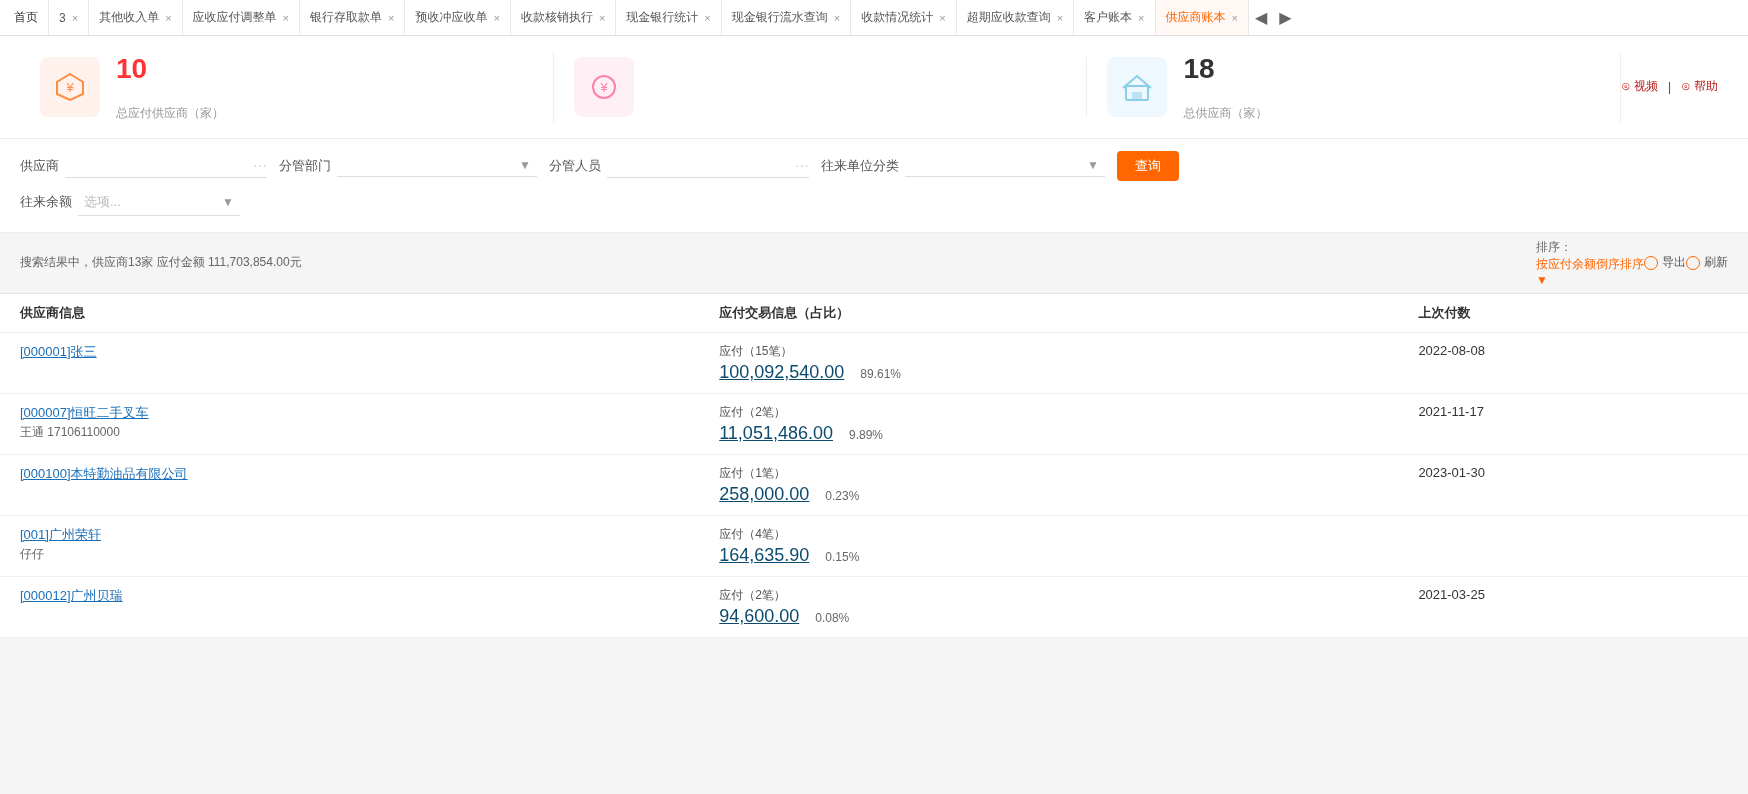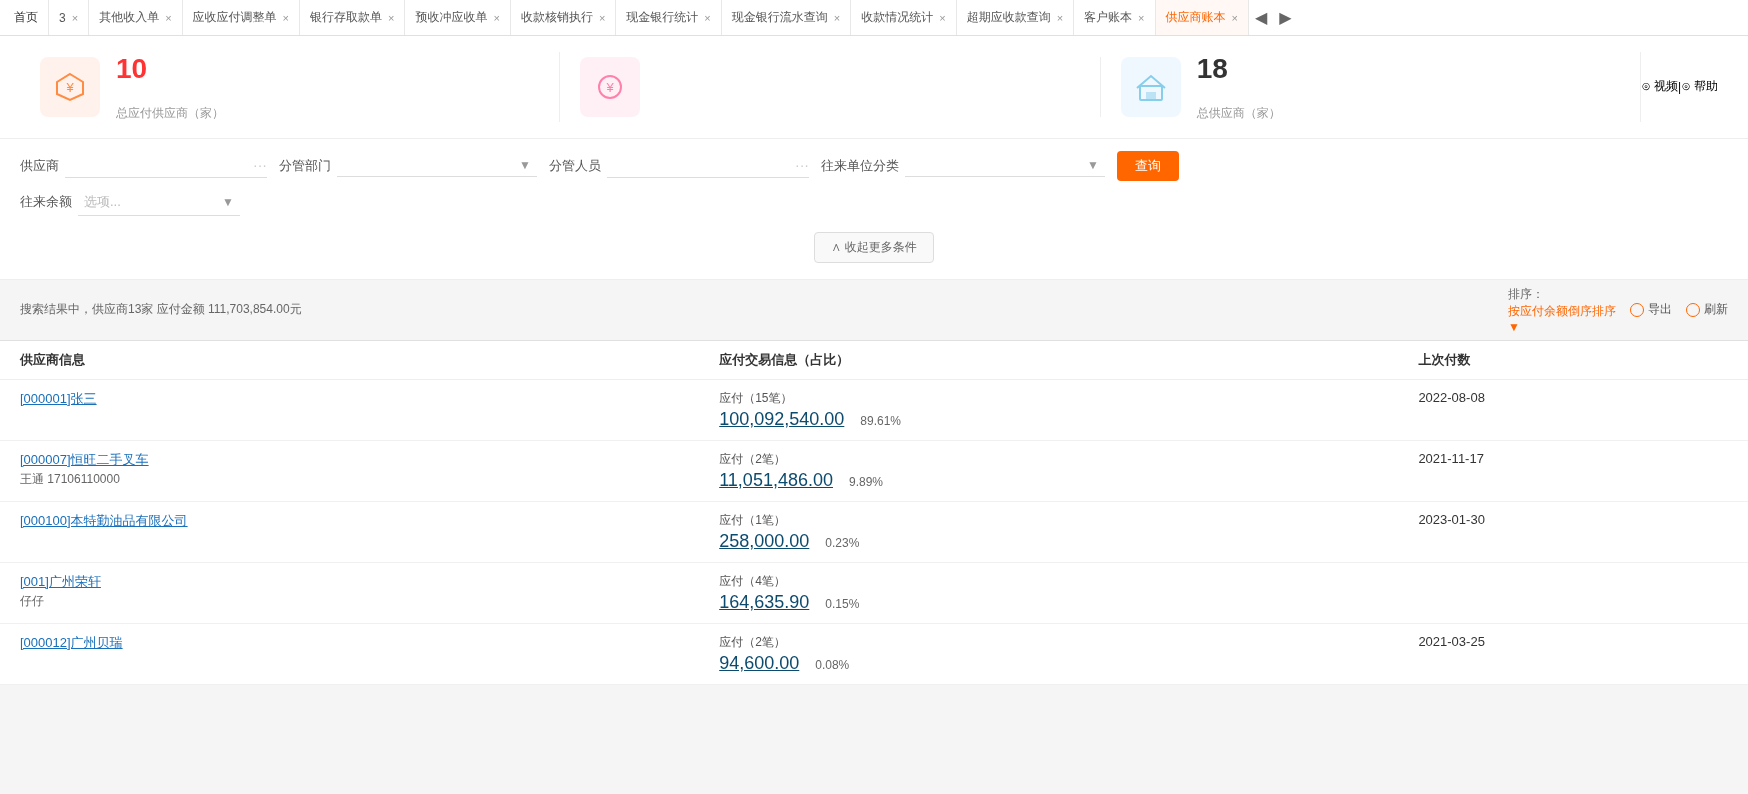--- a/index.html
+++ b/index.html
@@ -71,8 +71,8 @@
       display: flex;
       align-items: center;
       font-size: 12px;
-      color: #000000;
-      gap: 0;
+      color: #b91c1c;
+      gap: 10px;
       padding-right: 10px;
       white-space: nowrap;
       text-align: center;

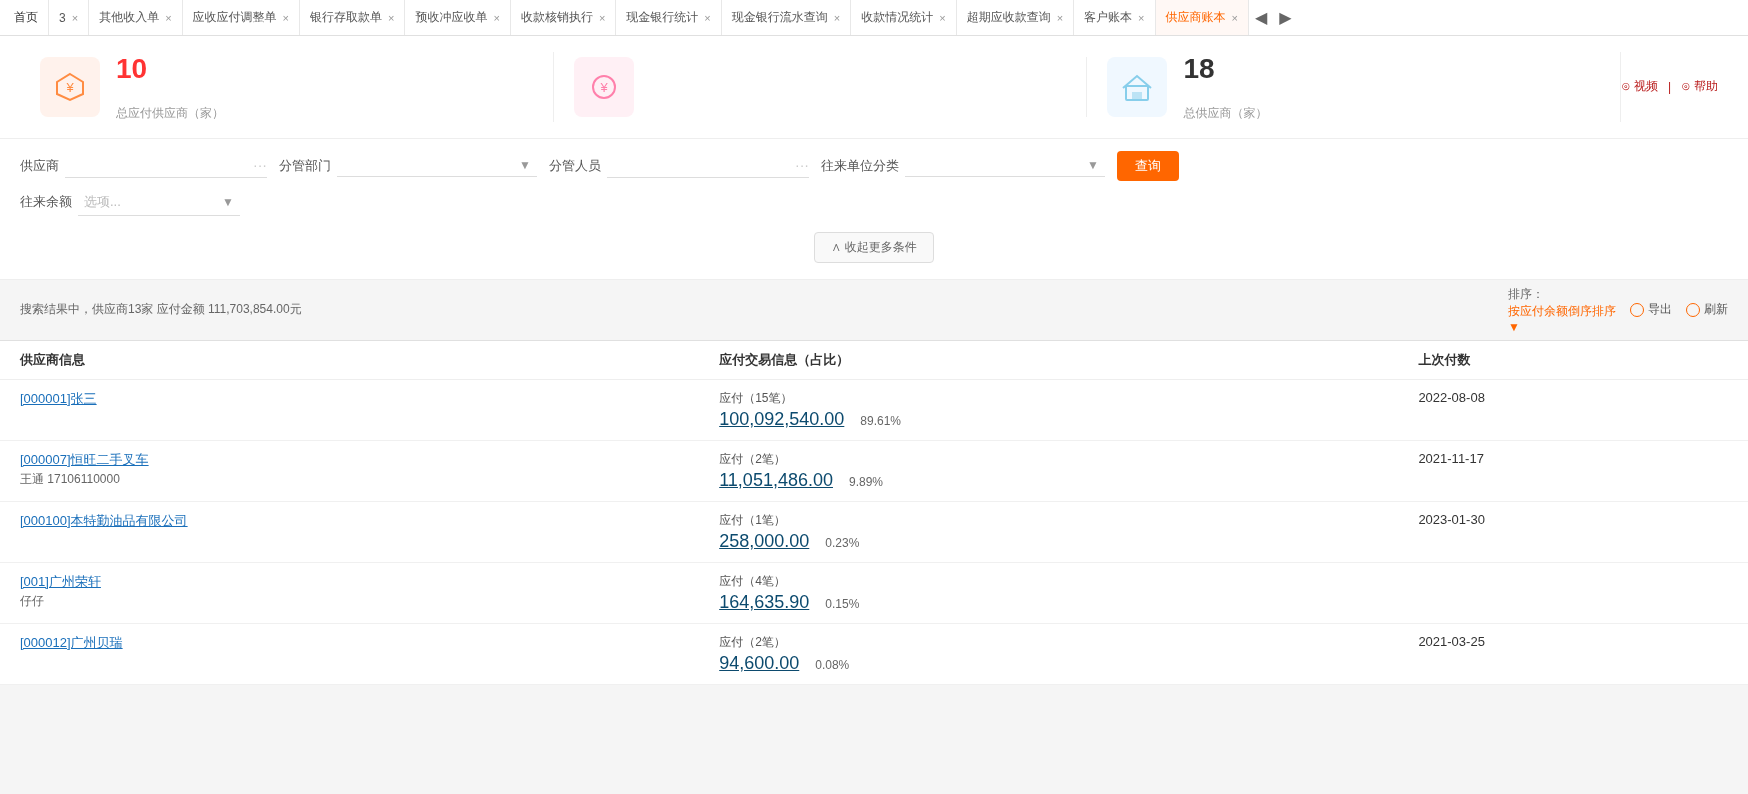--- a/index.html
+++ b/index.html
@@ -353,9 +353,6 @@
     </div>
   </div>
 
-  <div style="text-align:center; padding: 4px 0 4px;">
-    <button class="collapse-btn">∧ 收起更多条件</button>
-  </div>
 </div>
 
 <div class="result-bar">

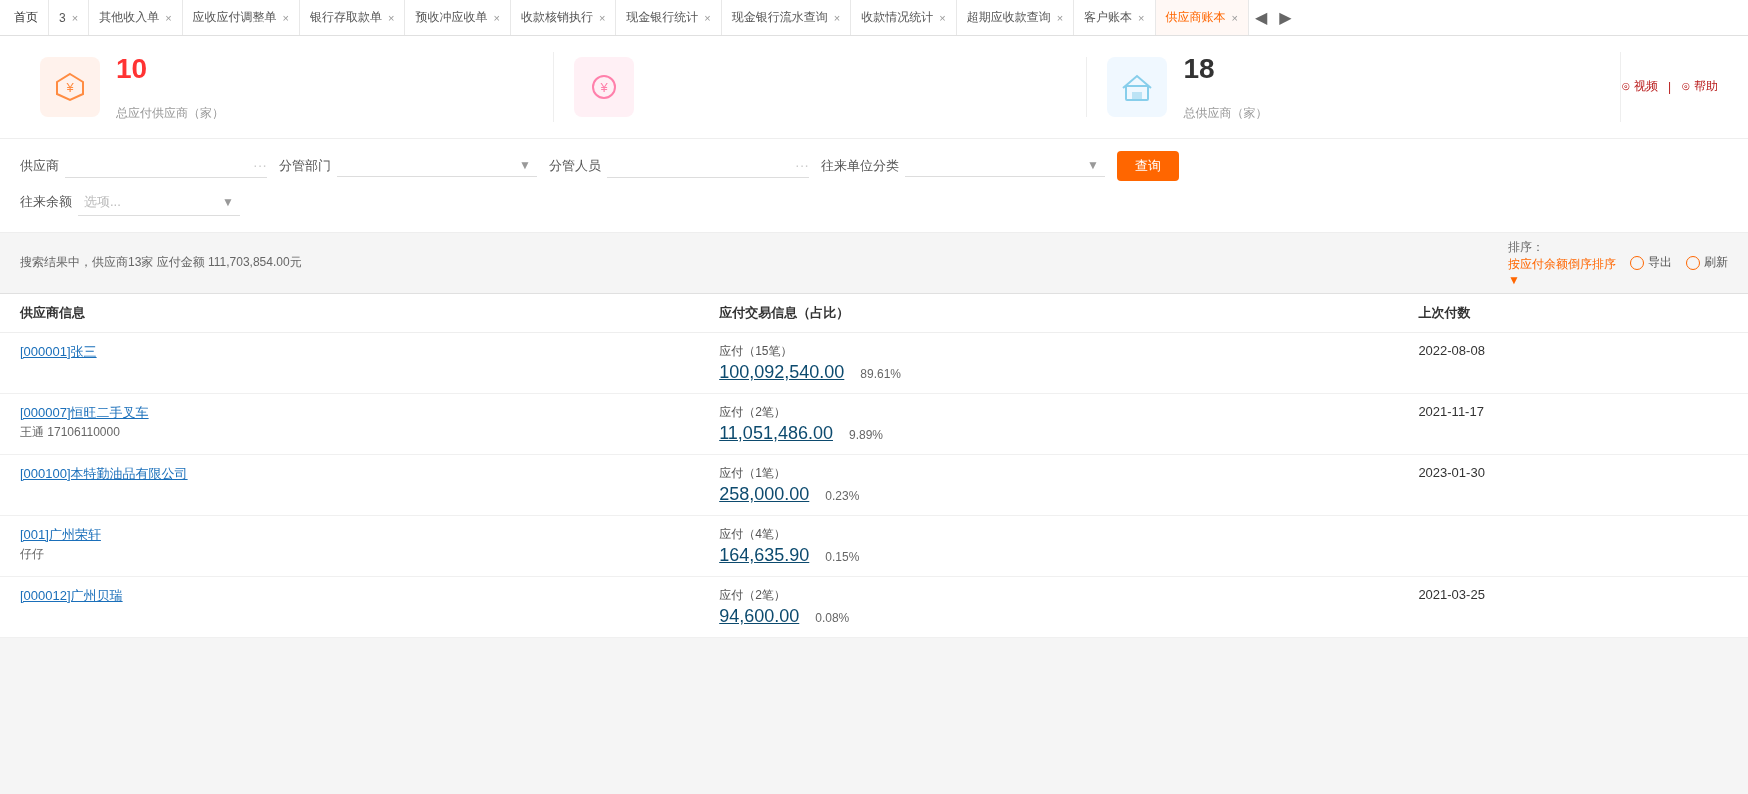--- a/index.html
+++ b/index.html
@@ -159,7 +159,7 @@
       border-bottom: 1px solid #e0e0e0;
     }
     .result-bar-left {}
-    .result-bar-right { display: flex; align-items: center; gap: 14px; }
+    .result-bar-right { display: flex; align-items: center; gap: 0; }
     .sort-btn { color: #ff6600; cursor: pointer; display: flex; align-items: center; gap: 2px; }
     .action-btn { display: flex; align-items: center; gap: 4px; cursor: pointer; color: #555; }
     .action-btn .icon-circle { width: 14px; height: 14px; border-radius: 50%; border: 1px solid #ff6600; display: inline-block; }

